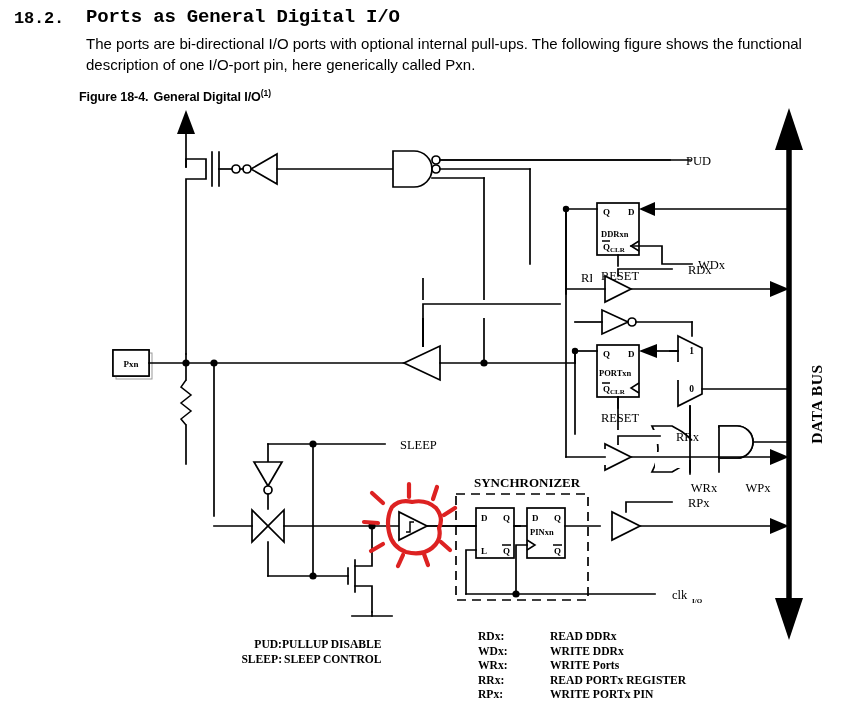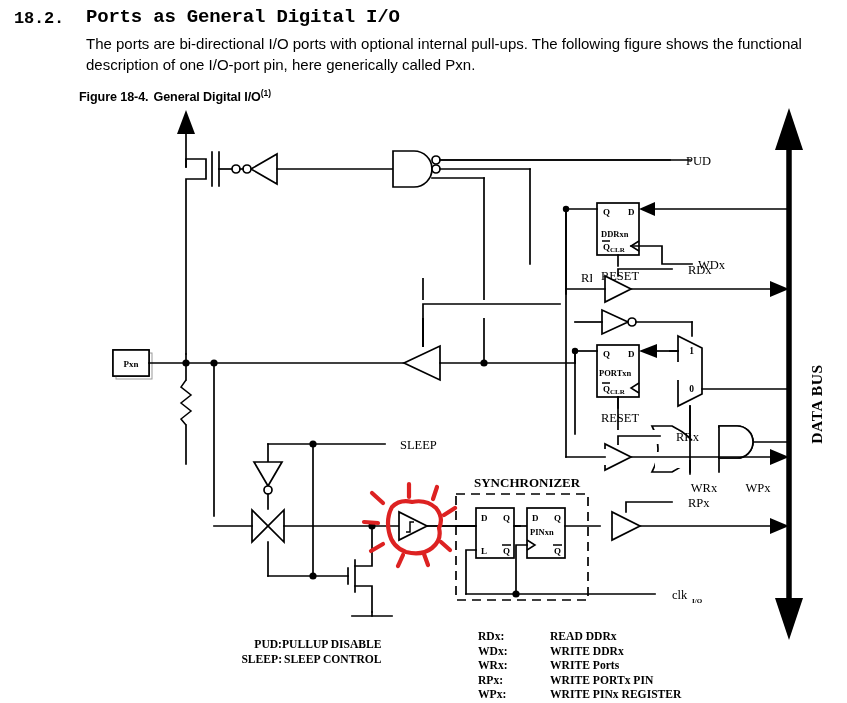--- a/index.html
+++ b/index.html
@@ -420,6 +420,10 @@
         <td>WRITE Ports</td>
       </tr>
       <tr>
+        <td class="key">RRx:</td>
+        <td>READ PORTx REGISTER</td>
+      </tr>
+      <tr>
         <td class="key">RPx:</td>
         <td>WRITE PORTx PIN</td>
       </tr>

